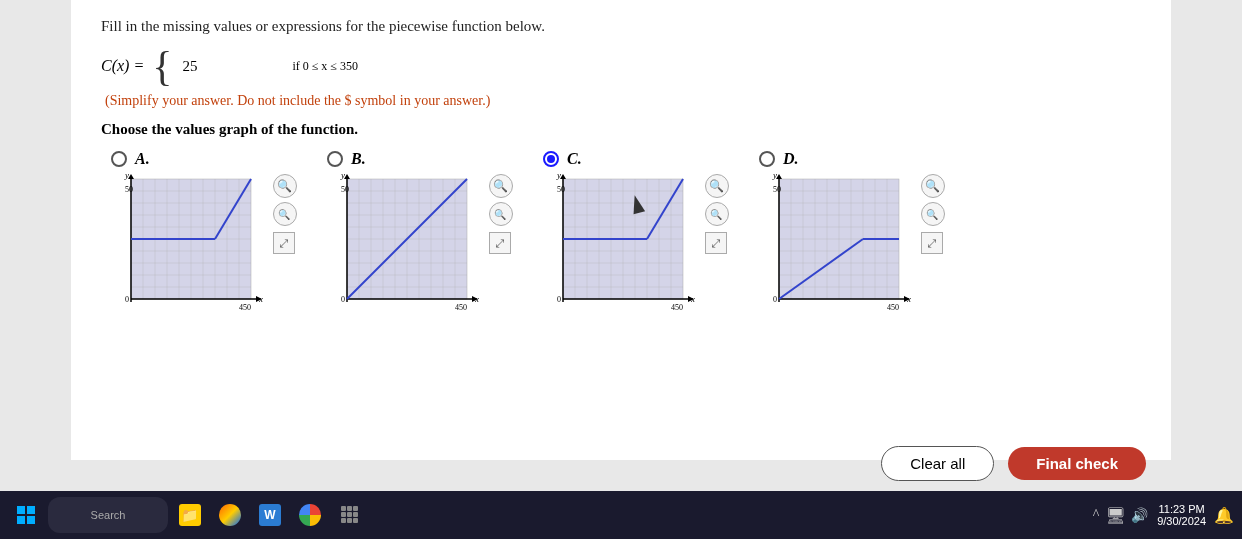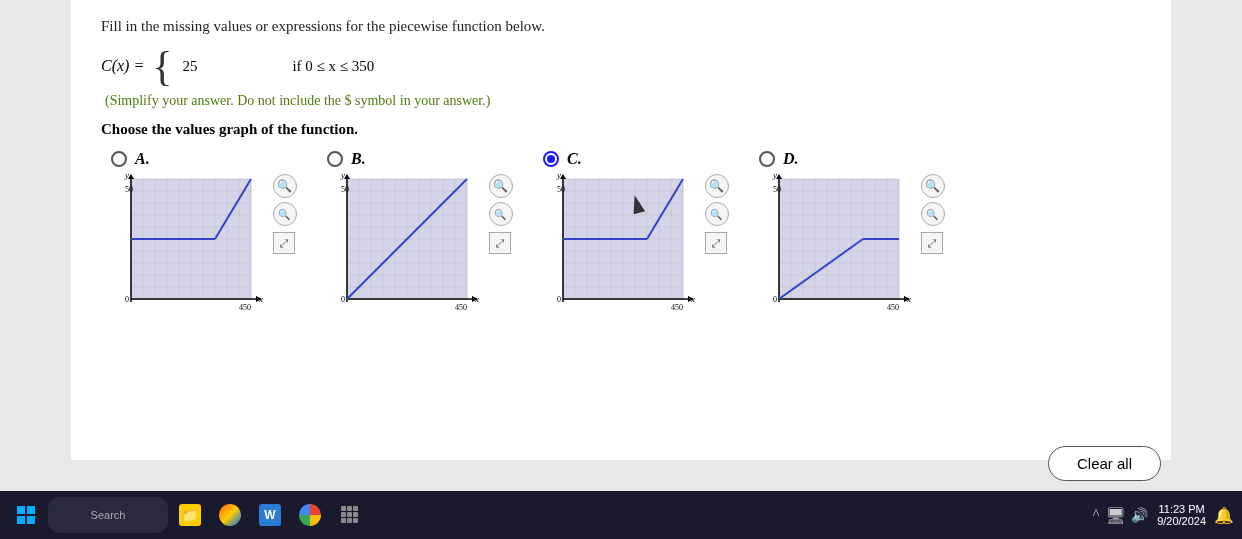--- a/index.html
+++ b/index.html
@@ -66,7 +66,7 @@
     }
 
     .func-case .condition {
-      font-size: 15px;
+      font-size: 12px;
     }
 
     .simplify-note {

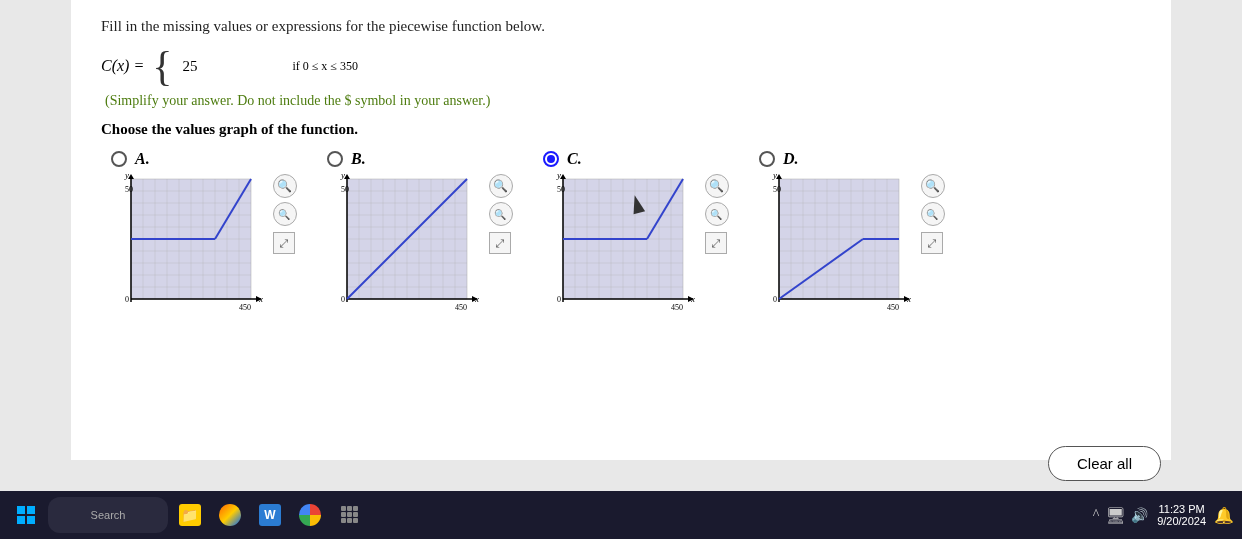--- a/index.html
+++ b/index.html
@@ -73,7 +73,7 @@
       font-size: 14px;
       margin-bottom: 12px;
       margin-left: 4px;
-      color: #4d7c0f;
+      color: #c2410c;
     }
 
     .choose-label {

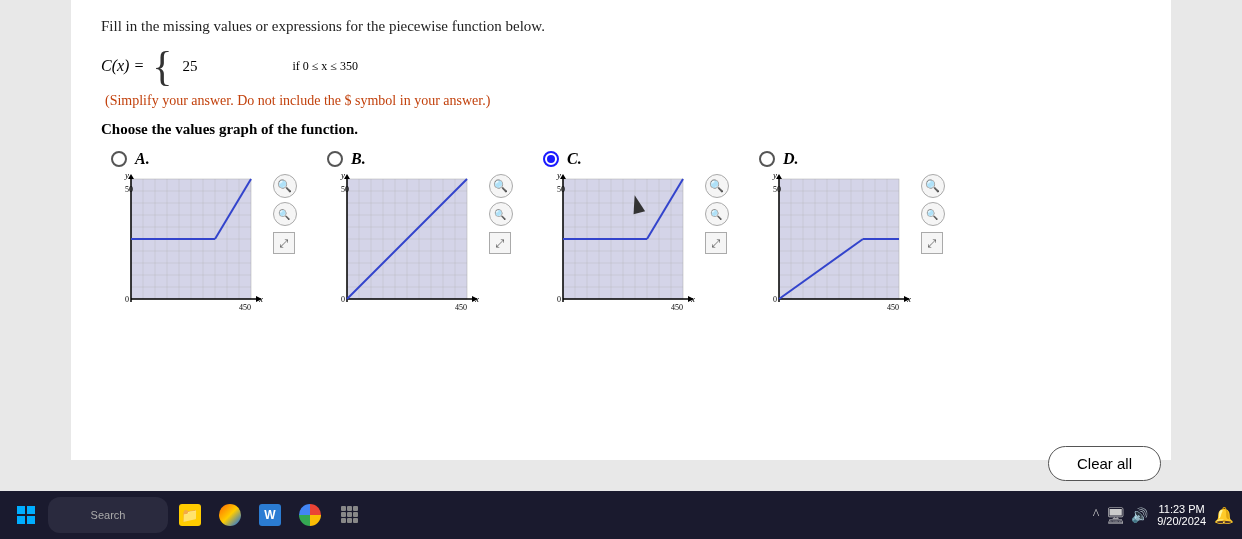--- a/index.html
+++ b/index.html
@@ -183,7 +183,7 @@
     .bottom-bar {
       position: absolute;
       bottom: 58px;
-      right: 81px;
+      right: 96px;
       display: flex;
       gap: 14px;
       align-items: center;

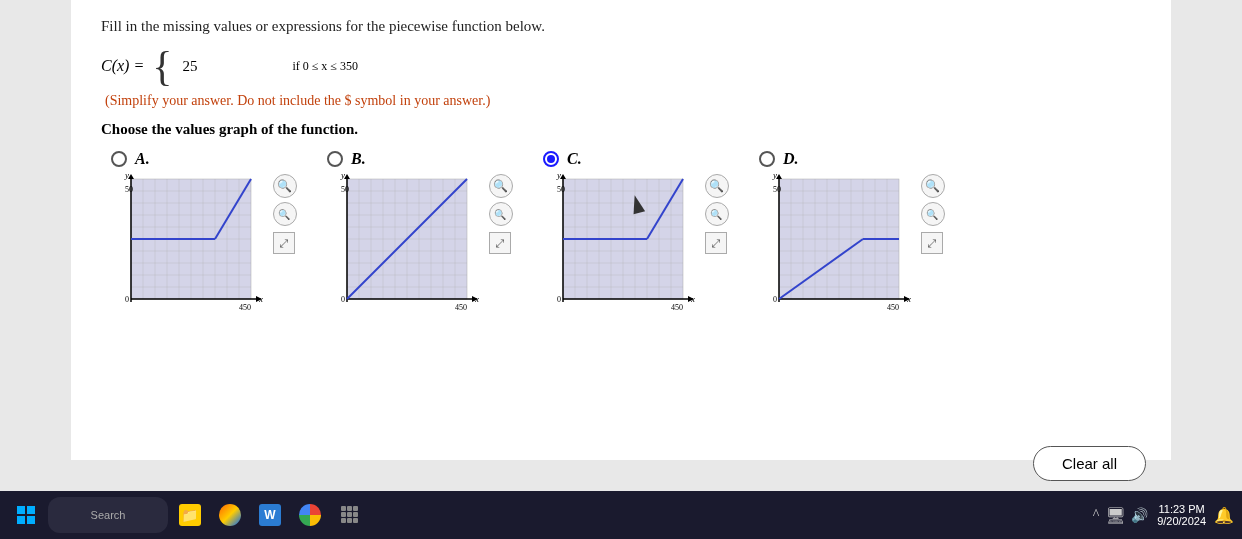--- a/index.html
+++ b/index.html
@@ -502,6 +502,7 @@
 
 <div class="bottom-bar">
   <button class="btn-clear">Clear all</button>
+  <button class="btn-final">Final check</button>
 </div>
 
 <div class="taskbar">

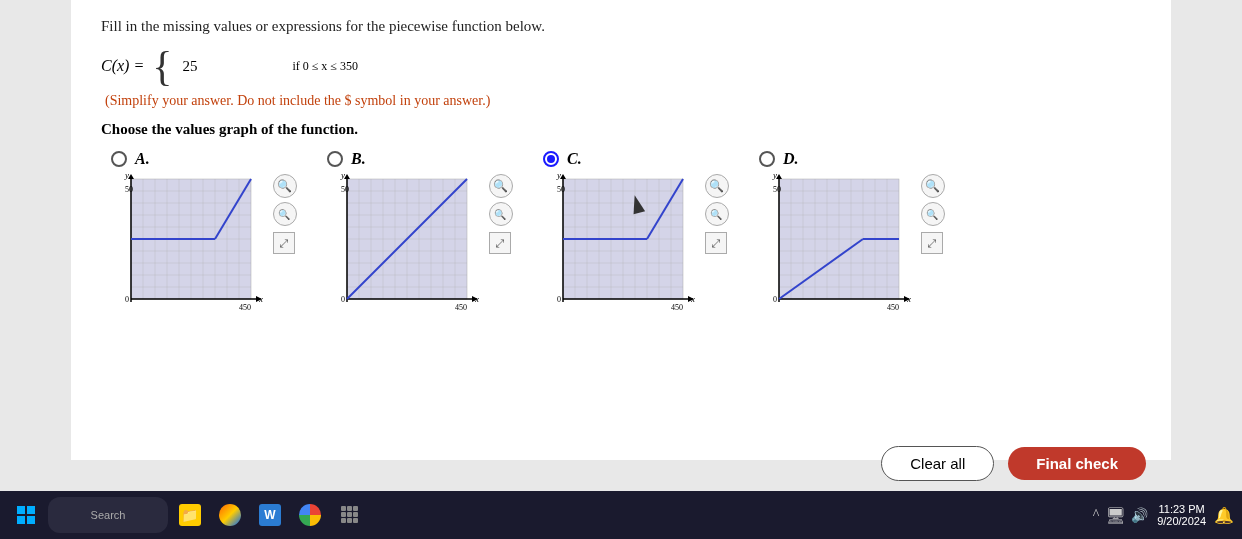--- a/index.html
+++ b/index.html
@@ -552,7 +552,7 @@
     </div>
     <div class="time-info">
       <div>11:23 PM</div>
-      <div>9/20/2024</div>
+      <div>9/30/2024</div>
     </div>
     <div style="color:#ccc;font-size:16px;">🔔</div>
   </div>

